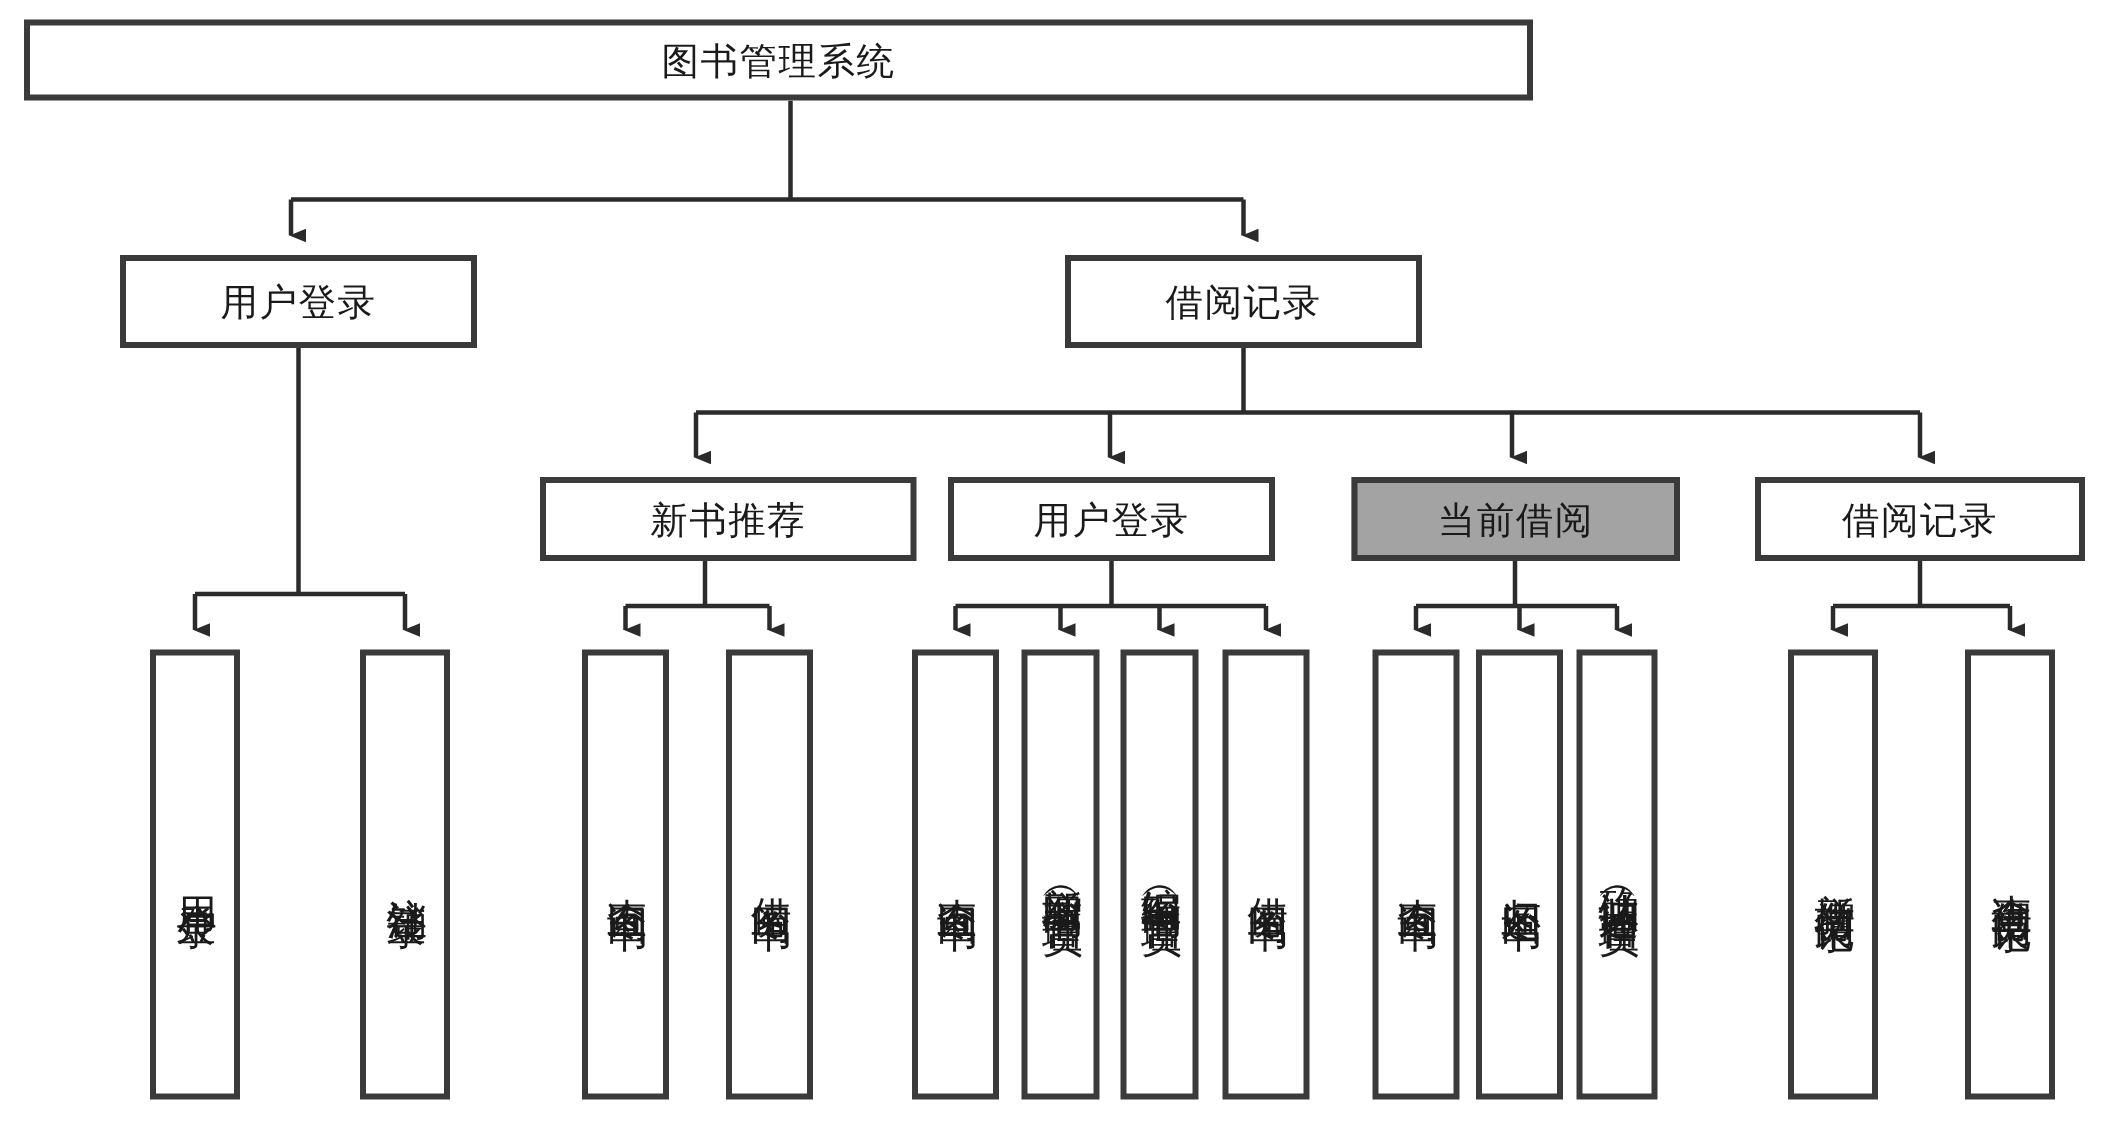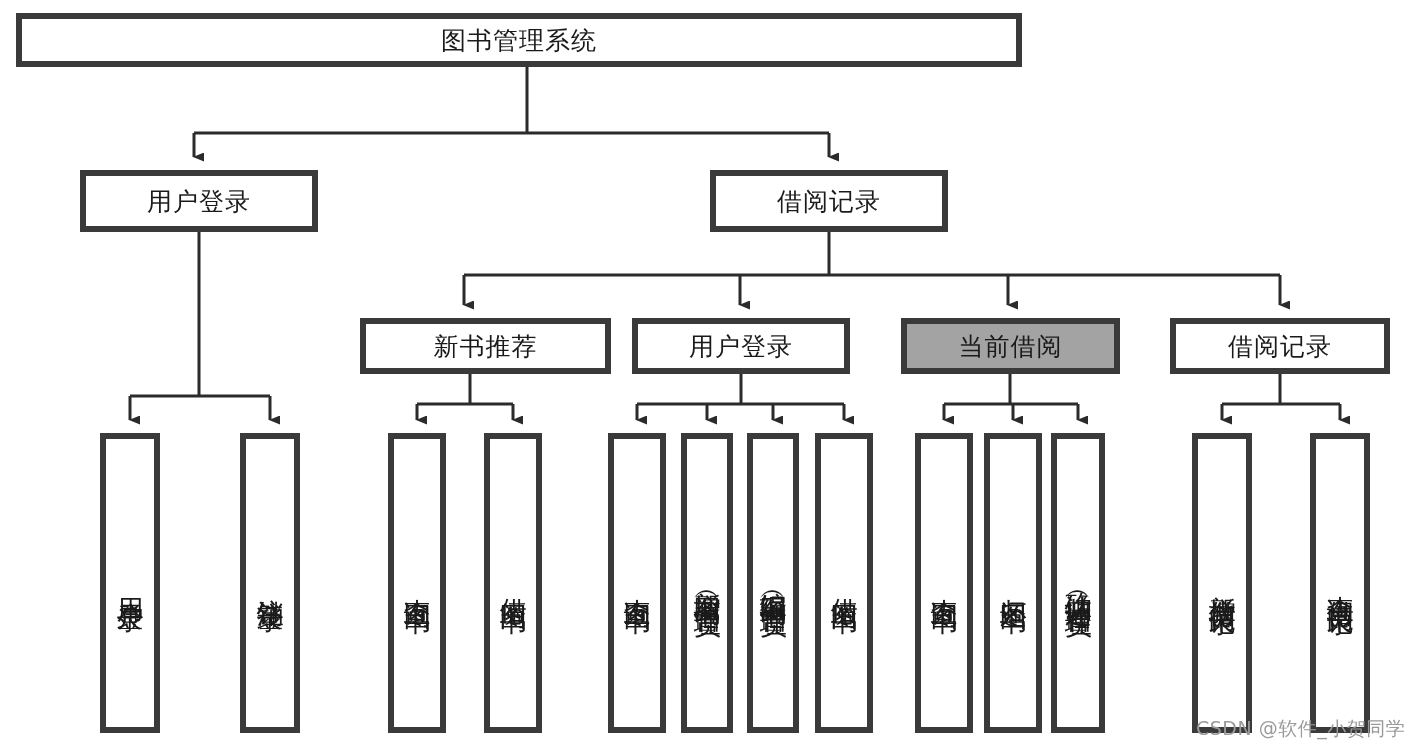--- a/index.html
+++ b/index.html
@@ -30,7 +30,7 @@
     position: absolute;
     box-sizing: border-box;
     background: #ffffff;
-    border: 6px solid #a3a3a3;
+    border: 4px solid #a3a3a3;
     display: flex;
     align-items: center;
     justify-content: center;

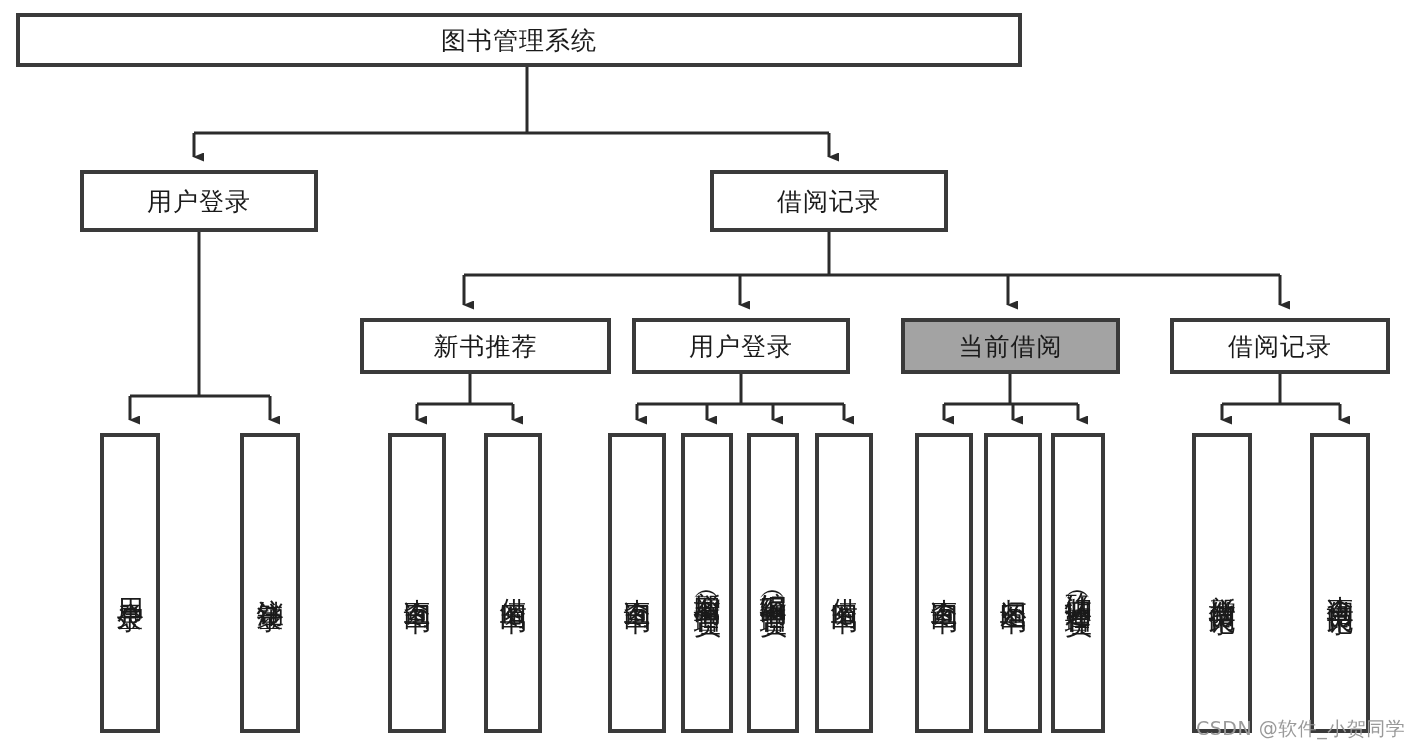--- a/index.html
+++ b/index.html
@@ -184,7 +184,6 @@
       </div>
     </div>
 
-  <div class="watermark" style="left: 1196px; top: 716px; color: rgb(154, 154, 154);">CSDN @软件_小贺同学</div>
 
 </div>
 

